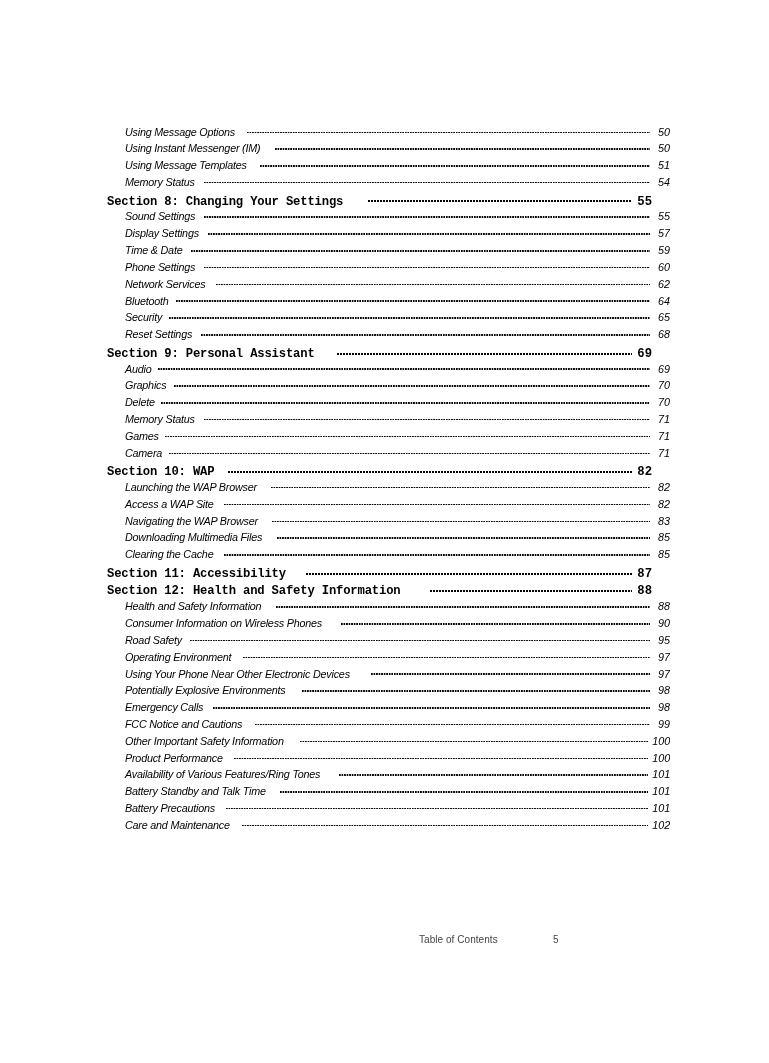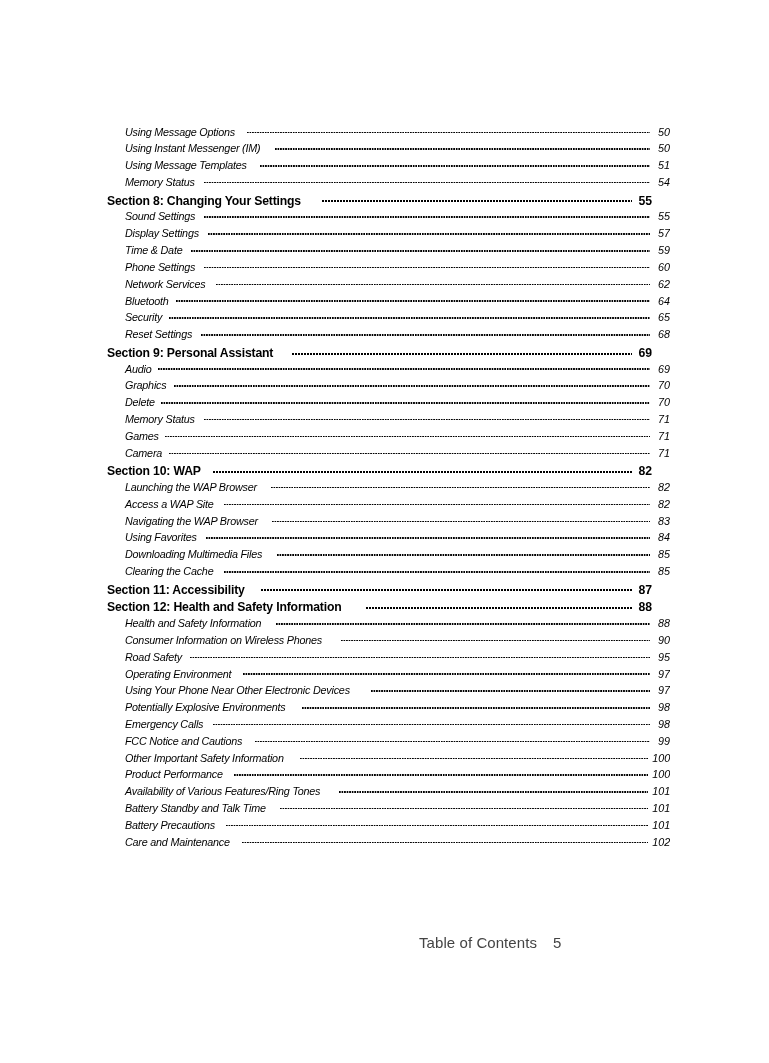--- a/index.html
+++ b/index.html
@@ -56,6 +56,7 @@
     font-size: 13.3px;
     font-weight: bold;
     height: 17.6px;
+    font-family: Liberation Mono, monospace;
   }
   .toc-row.section .label {
     letter-spacing: -0.015em;

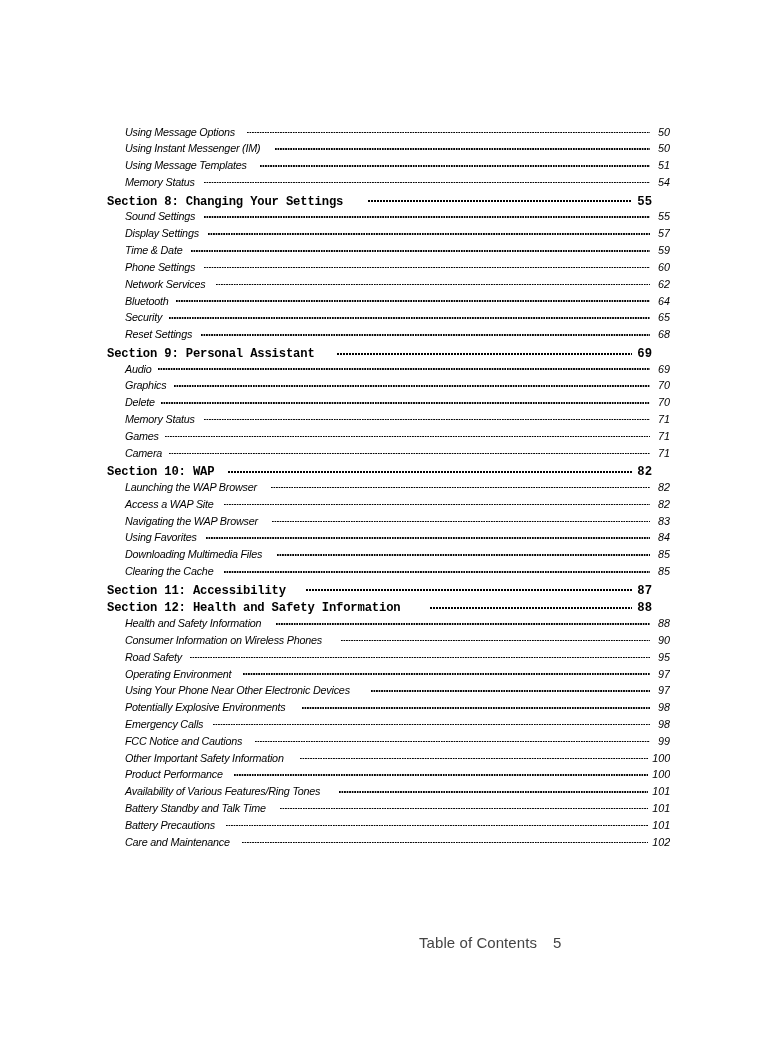--- a/index.html
+++ b/index.html
@@ -254,11 +254,6 @@
       <span class="pageno">83</span>
     </div>
     <div class="toc-row sub">
-      <span class="label">Using Favorites</span>
-      <span class="leader"></span>
-      <span class="pageno">84</span>
-    </div>
-    <div class="toc-row sub">
       <span class="label">Downloading Multimedia Files</span>
       <span class="leader"></span>
       <span class="pageno">85</span>

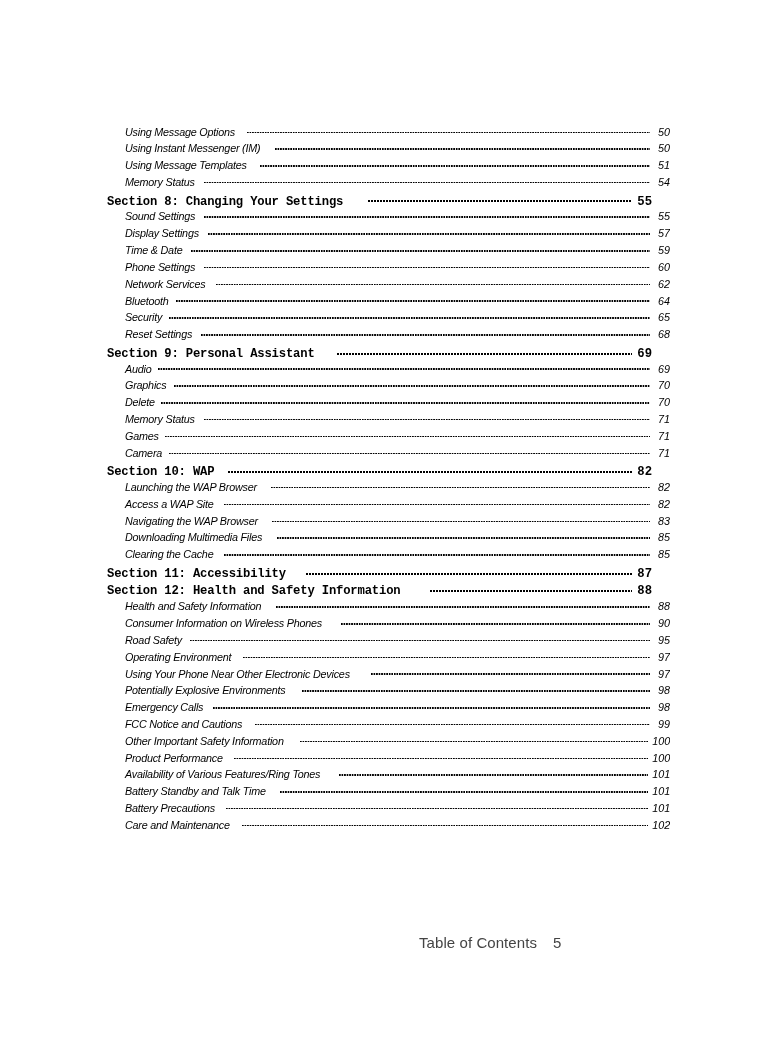--- a/index.html
+++ b/index.html
@@ -114,7 +114,7 @@
     top: 934px;
     width: 769px;
     height: 20px;
-    font-size: 15px;
+    font-size: 10px;
     color: #444444;
   }
   #footer .foot-title {

